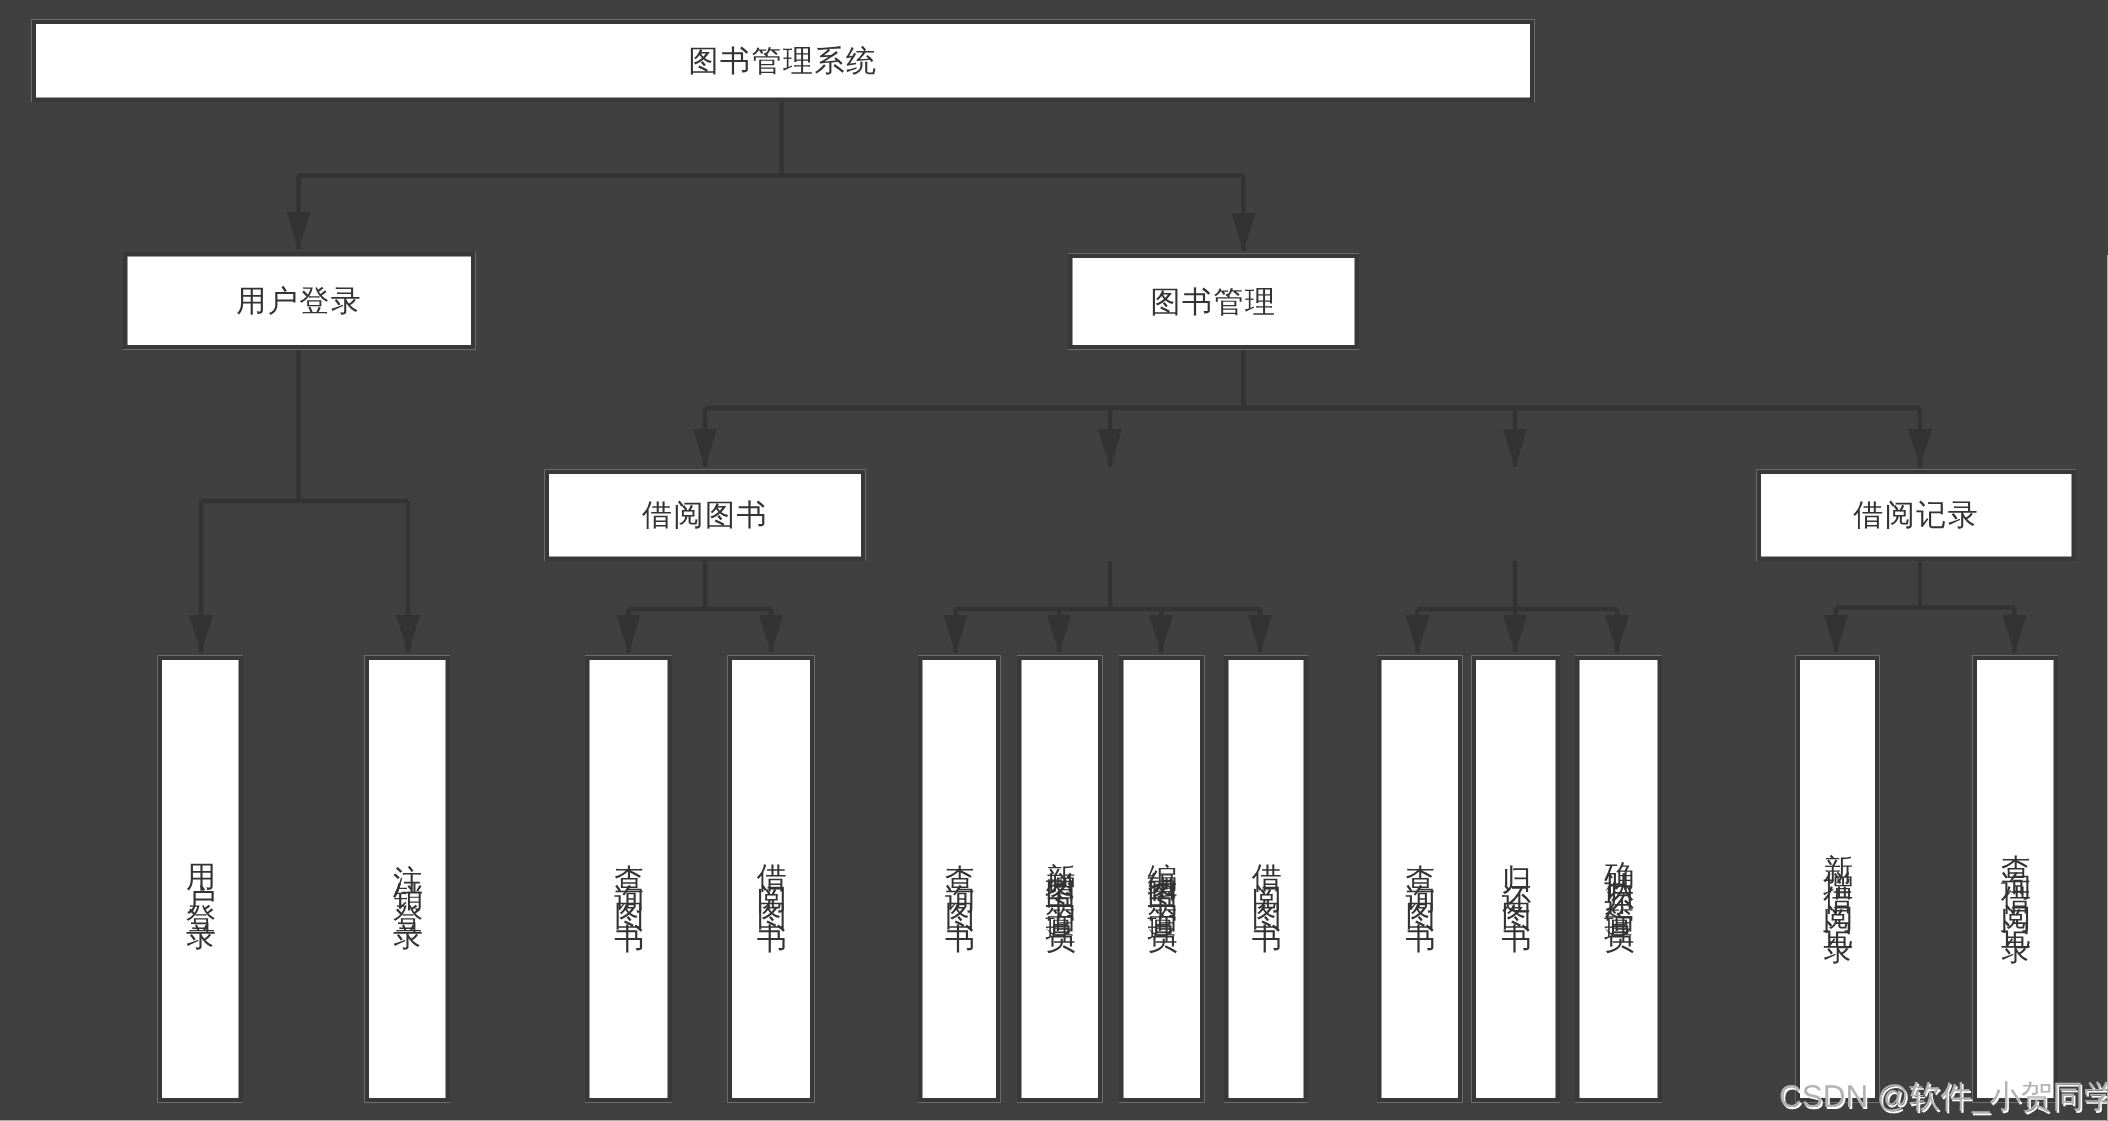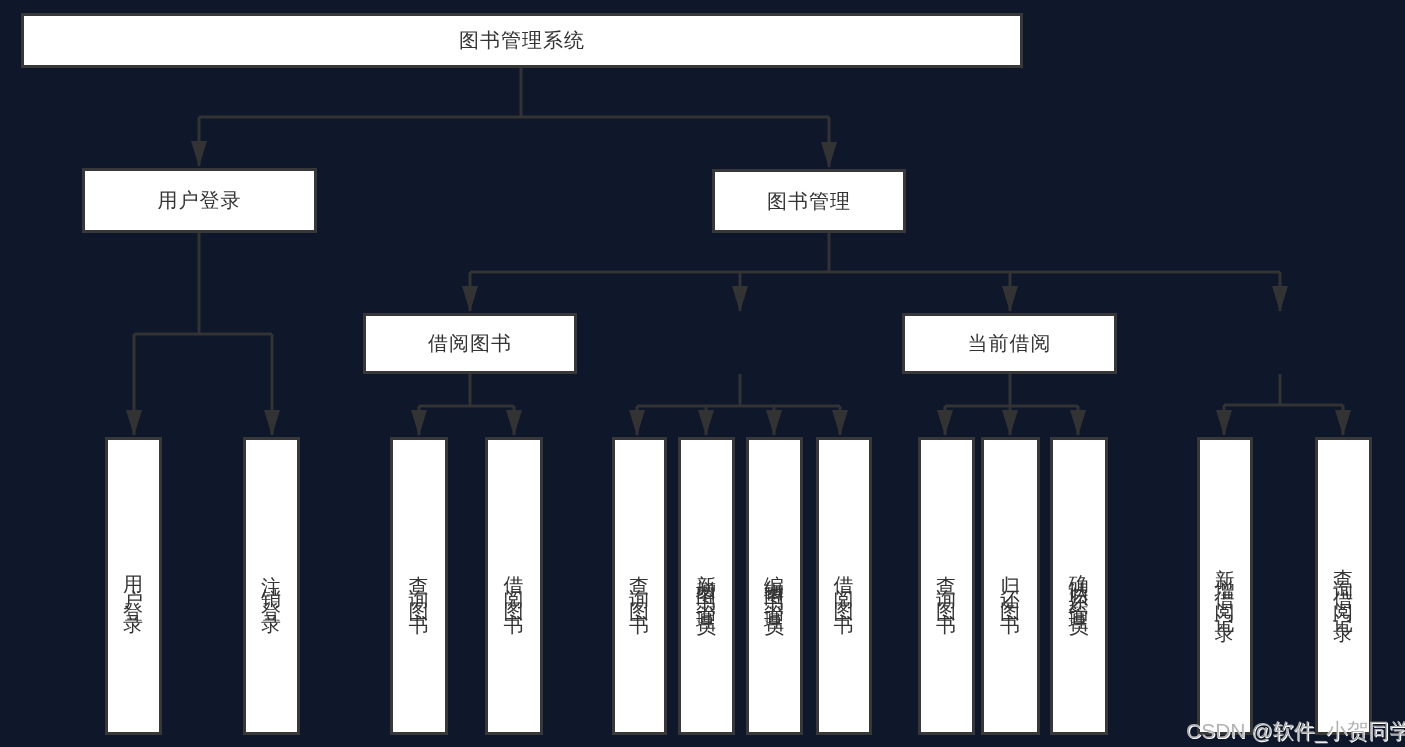--- a/index.html
+++ b/index.html
@@ -6,7 +6,7 @@
   .stage{
     position:relative;
     width:1405px;height:747px;
-    background:#0f172a;
+    background:#404040;
     font-family:"Liberation Sans","DejaVu Sans",sans-serif;
     color:#333;
     overflow:hidden;

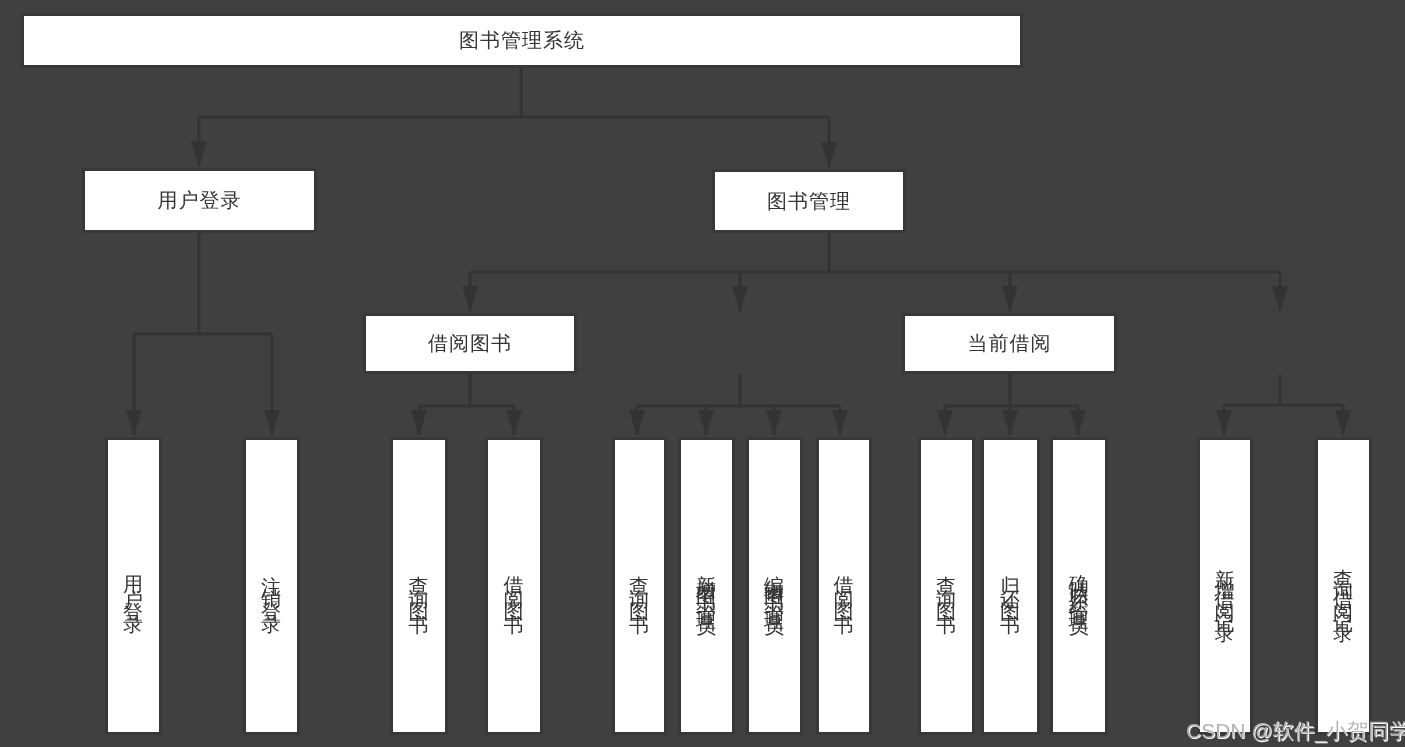--- a/index.html
+++ b/index.html
@@ -104,7 +104,6 @@
   <div class="node" style="left:712px;top:169px;width:194px;height:64px;">图书管理</div>
 
   <div class="node" style="left:363px;top:313px;width:214px;height:61px;">借阅图书</div>
-  <div class="node" style="left:902px;top:313px;width:215px;height:61px;">当前借阅</div>
 
   <div class="leaf" style="left:105px;top:437px;width:57px;height:298px;">
     <span class="v-label" style="letter-spacing: 13px;">用户登录</span>

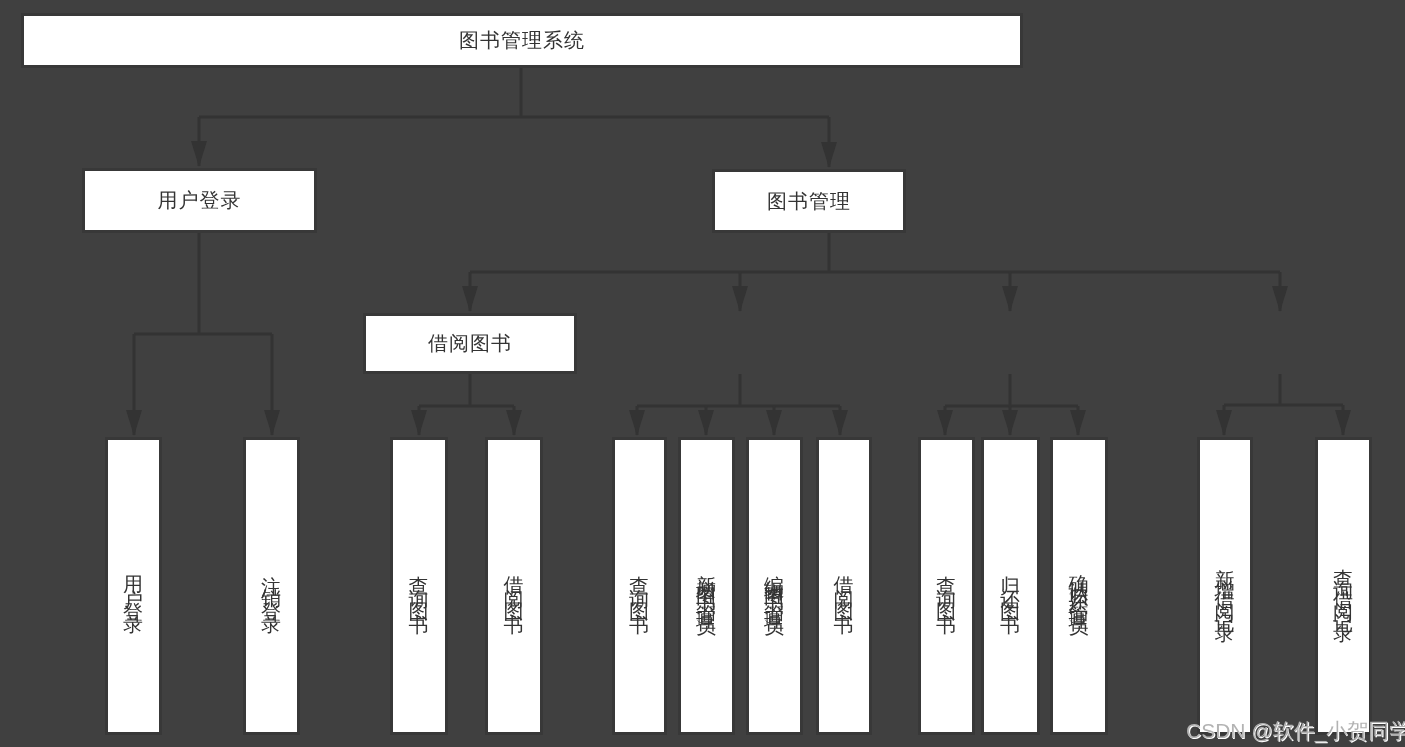--- a/index.html
+++ b/index.html
@@ -104,6 +104,7 @@
   <div class="node" style="left:712px;top:169px;width:194px;height:64px;">图书管理</div>
 
   <div class="node" style="left:363px;top:313px;width:214px;height:61px;">借阅图书</div>
+  <div class="node" style="left:1171px;top:313px;width:213px;height:61px;">借阅记录</div>
 
   <div class="leaf" style="left:105px;top:437px;width:57px;height:298px;">
     <span class="v-label" style="letter-spacing: 13px;">用户登录</span>

